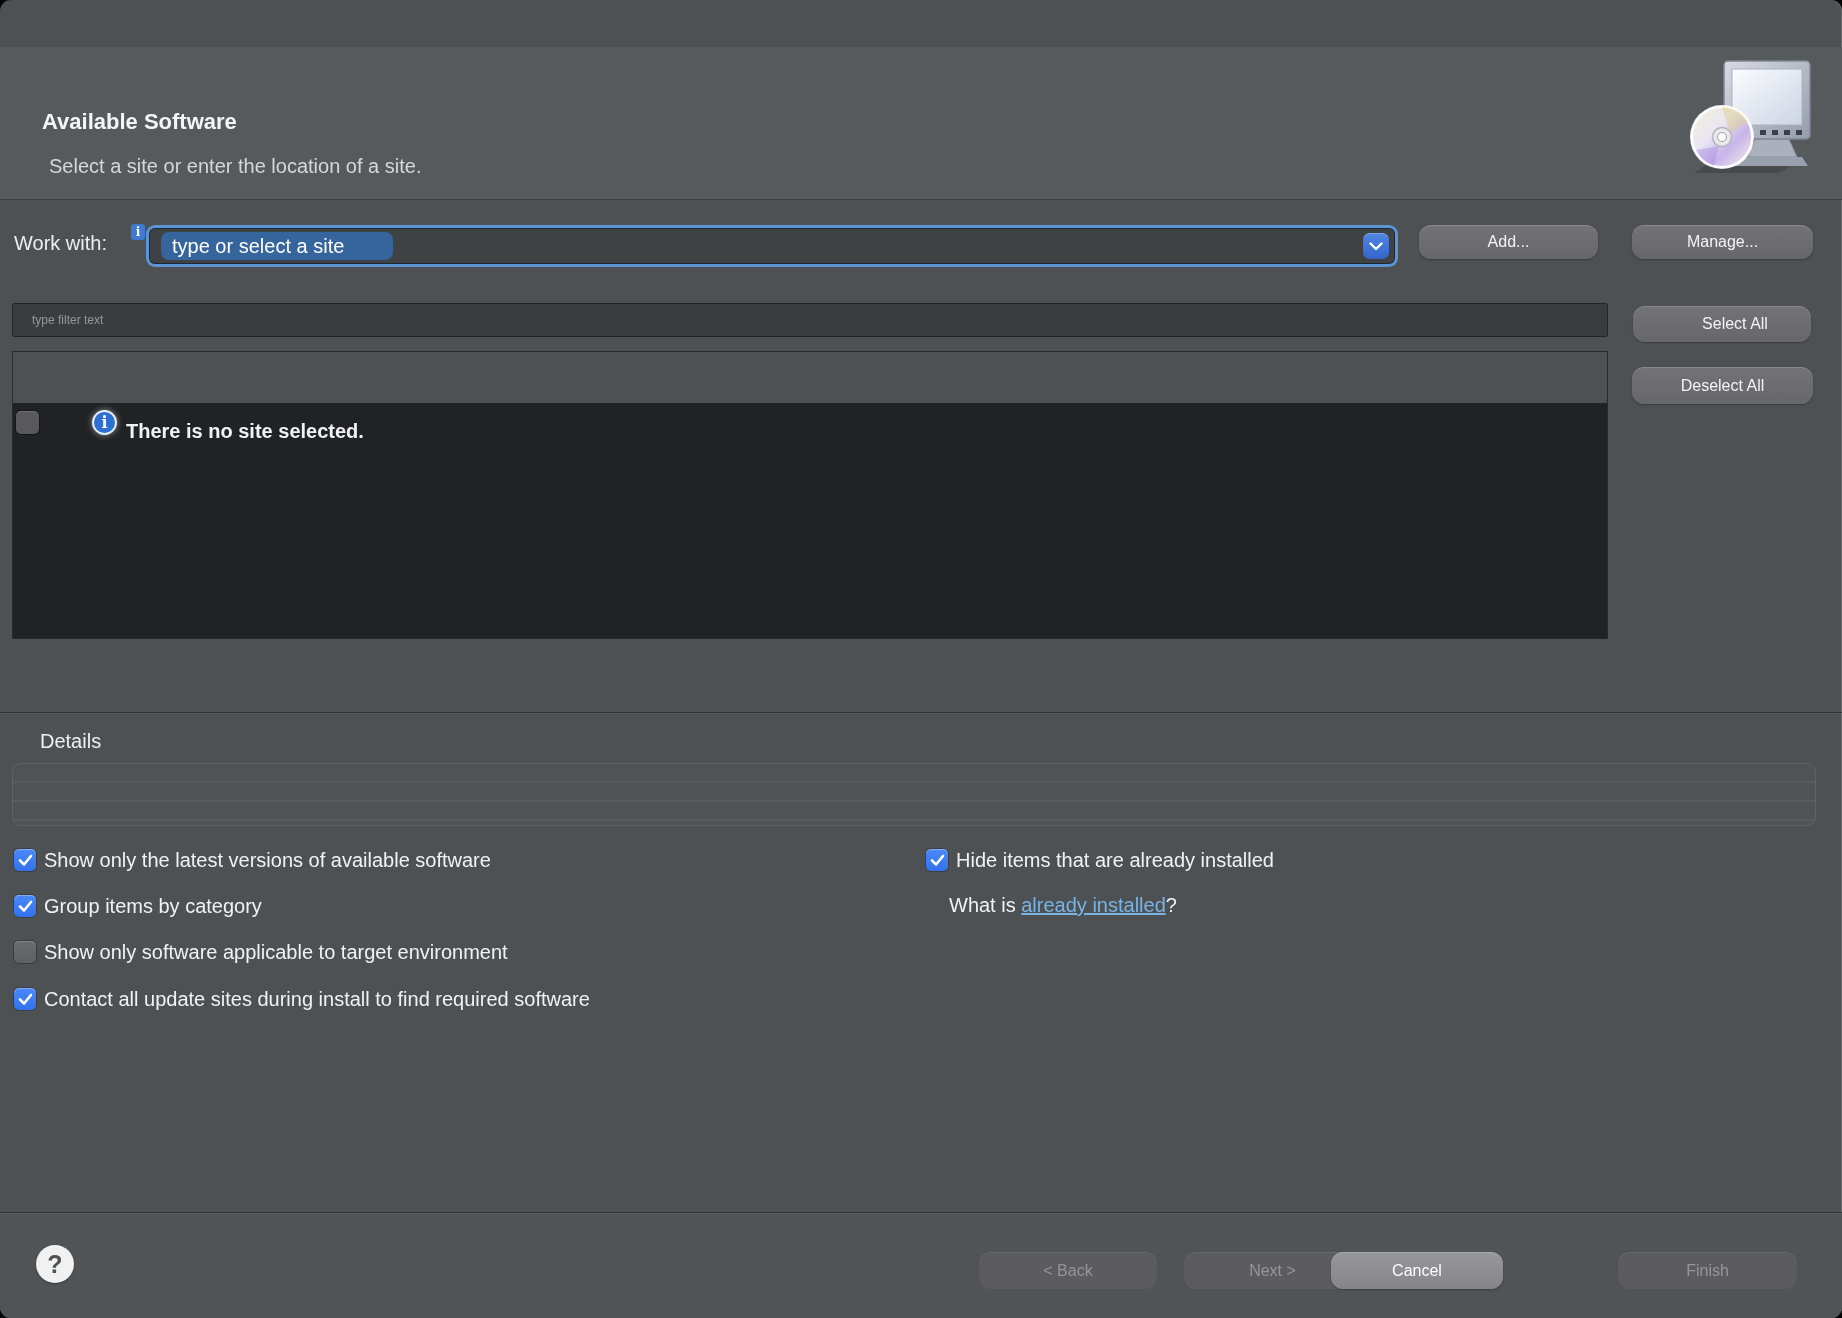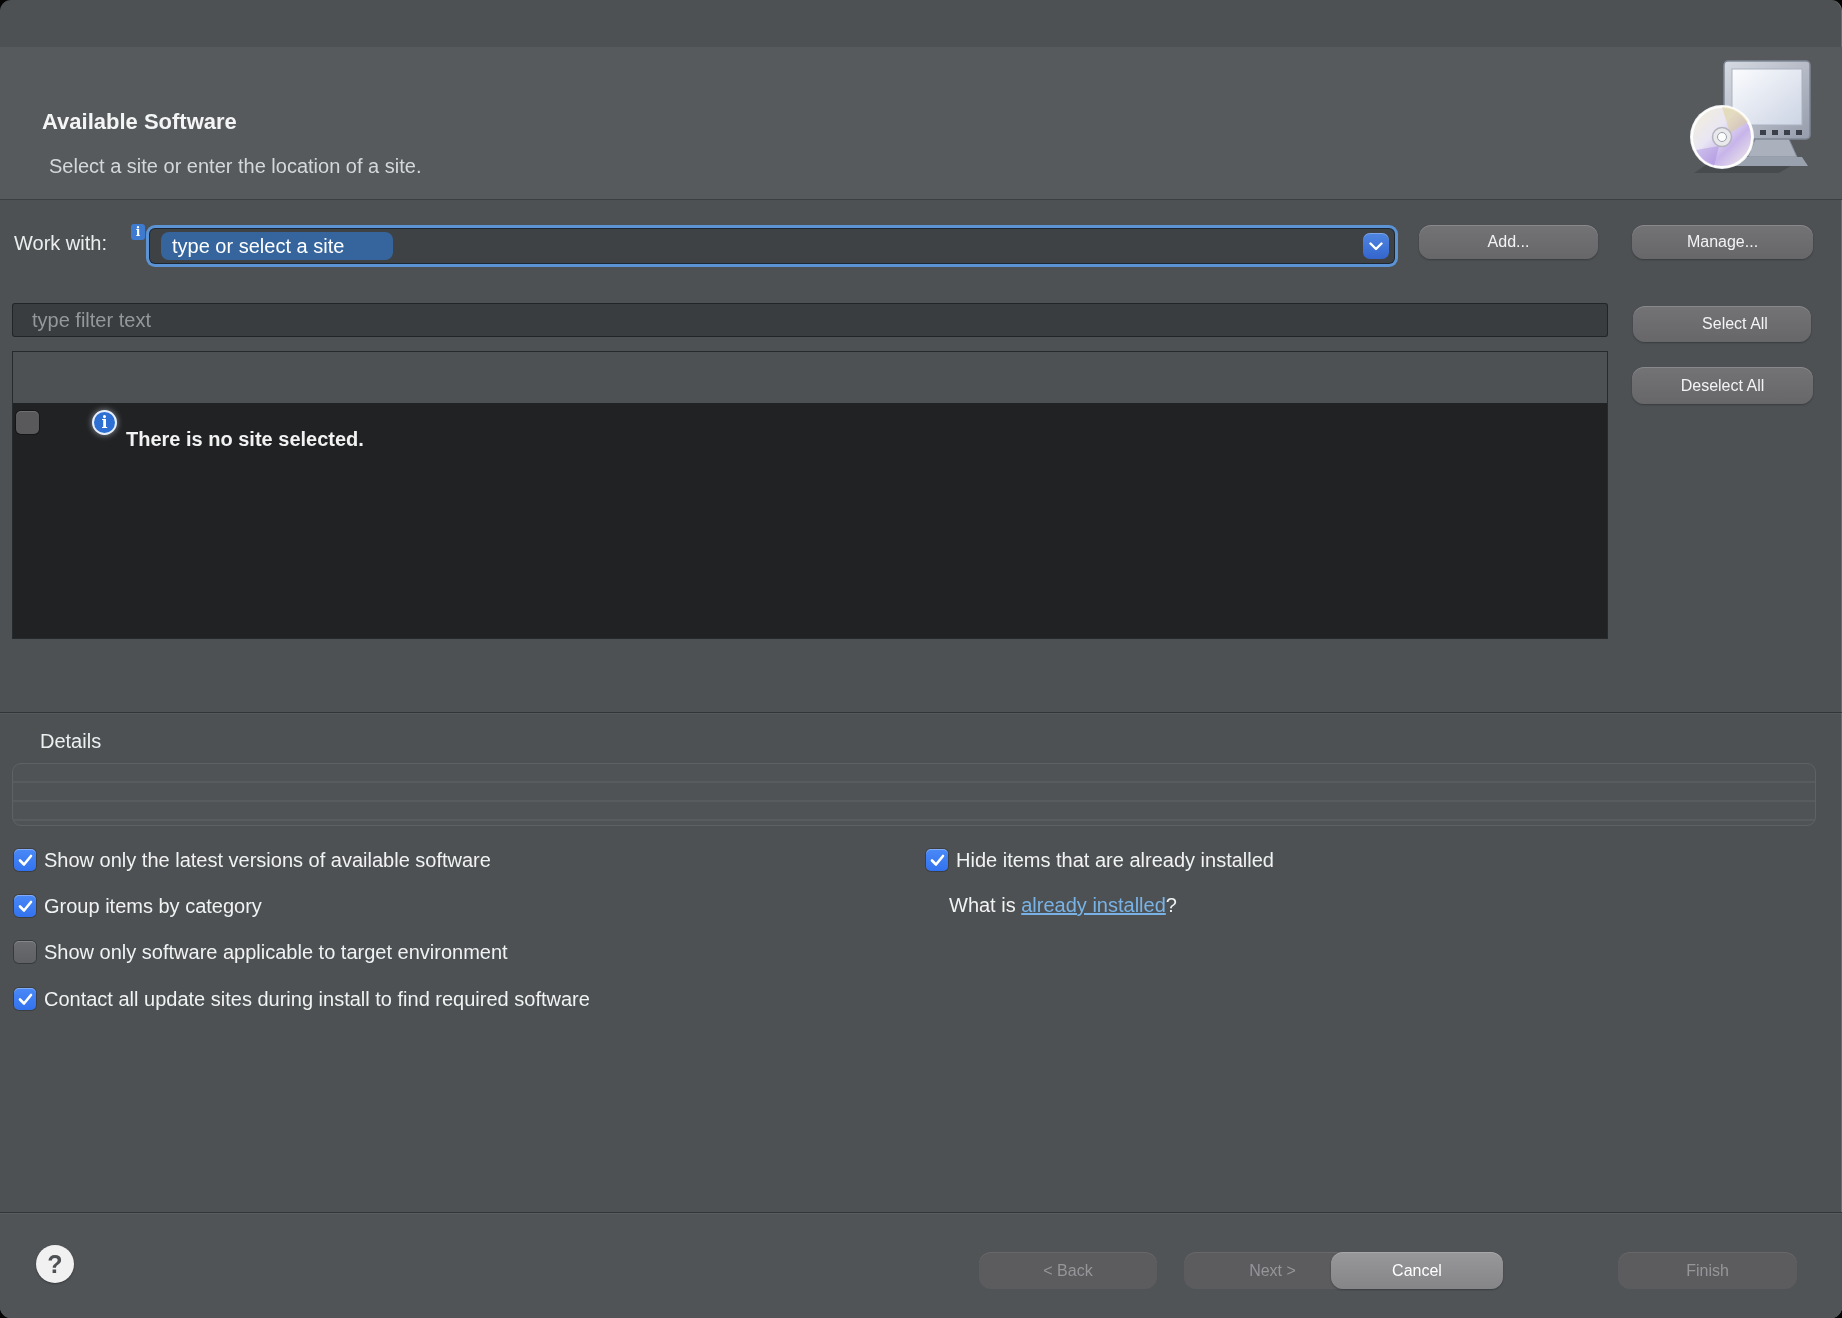--- a/index.html
+++ b/index.html
@@ -54,7 +54,7 @@
   .filter { position:absolute; left:12px; top:303px; width:1596px; height:34px;
             background:#3a3d3f; border:1px solid rgba(0,0,0,.4); border-radius:3px; }
   .filter input { width:100%; height:100%; background:transparent; border:none; outline:none;
-            padding:3px 19px; font-size:20px; color:#dcdcdd; font-family:"Liberation Sans",sans-serif; }
+            padding:3px 19px; font-size:12px; color:#dcdcdd; font-family:"Liberation Sans",sans-serif; }
   .filter input::placeholder { color:#95989b; opacity:1; }
 
   

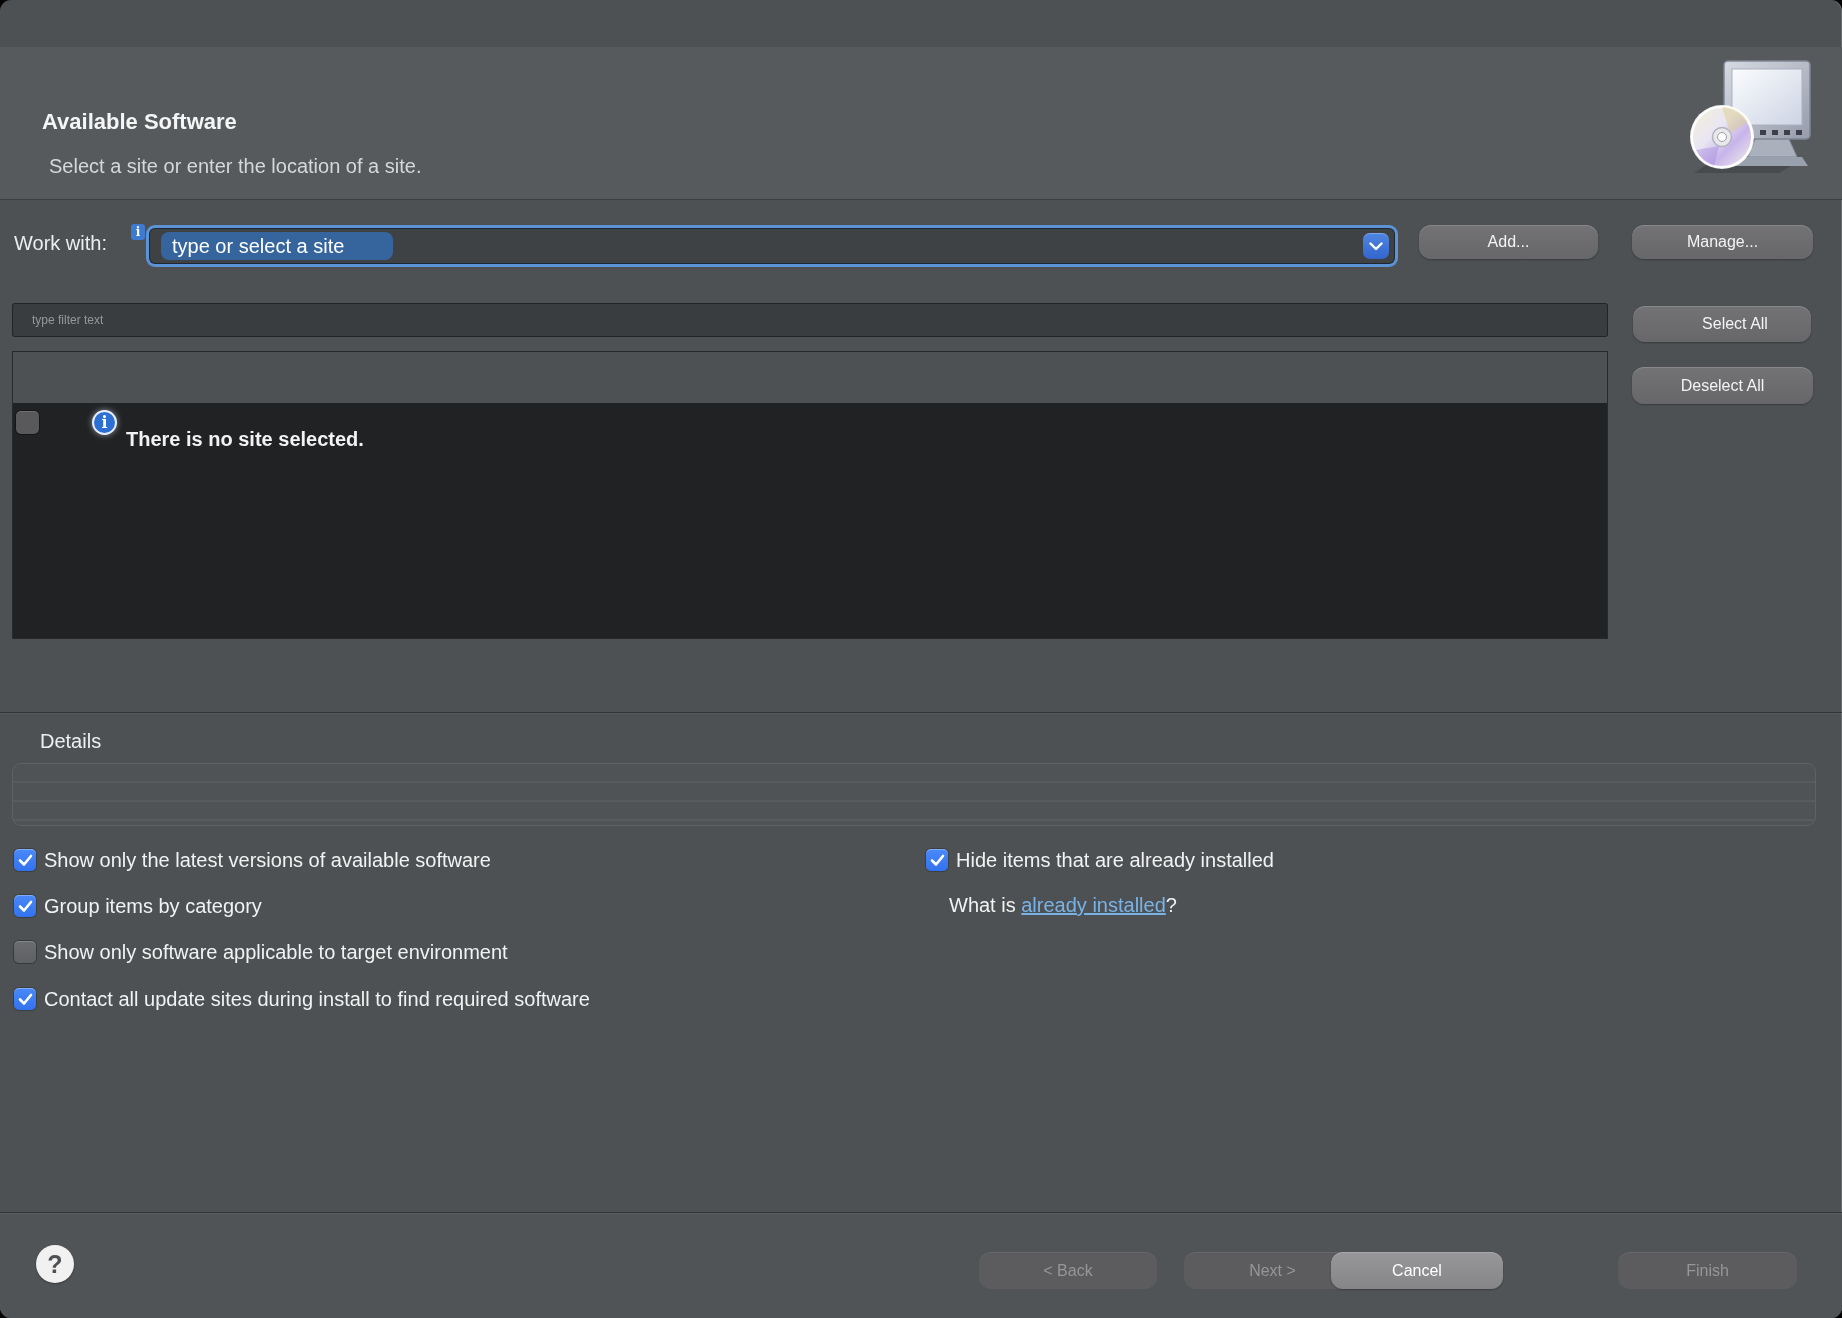--- a/index.html
+++ b/index.html
@@ -78,7 +78,7 @@
                font-family:"DejaVu Serif", serif; font-weight:700; font-size:16px;
                display:flex; align-items:center; justify-content:center;
                box-shadow:0 0 6px rgba(230,240,255,.55); }
-  .empty-msg { position:absolute; left:113px; top:16px; height:28px; display:flex; align-items:center;
+  .empty-msg { position:absolute; left:113px; top:8px; height:28px; display:flex; align-items:center;
                font-size:20px; font-weight:600; color:#f2f2f2; }
 
   

